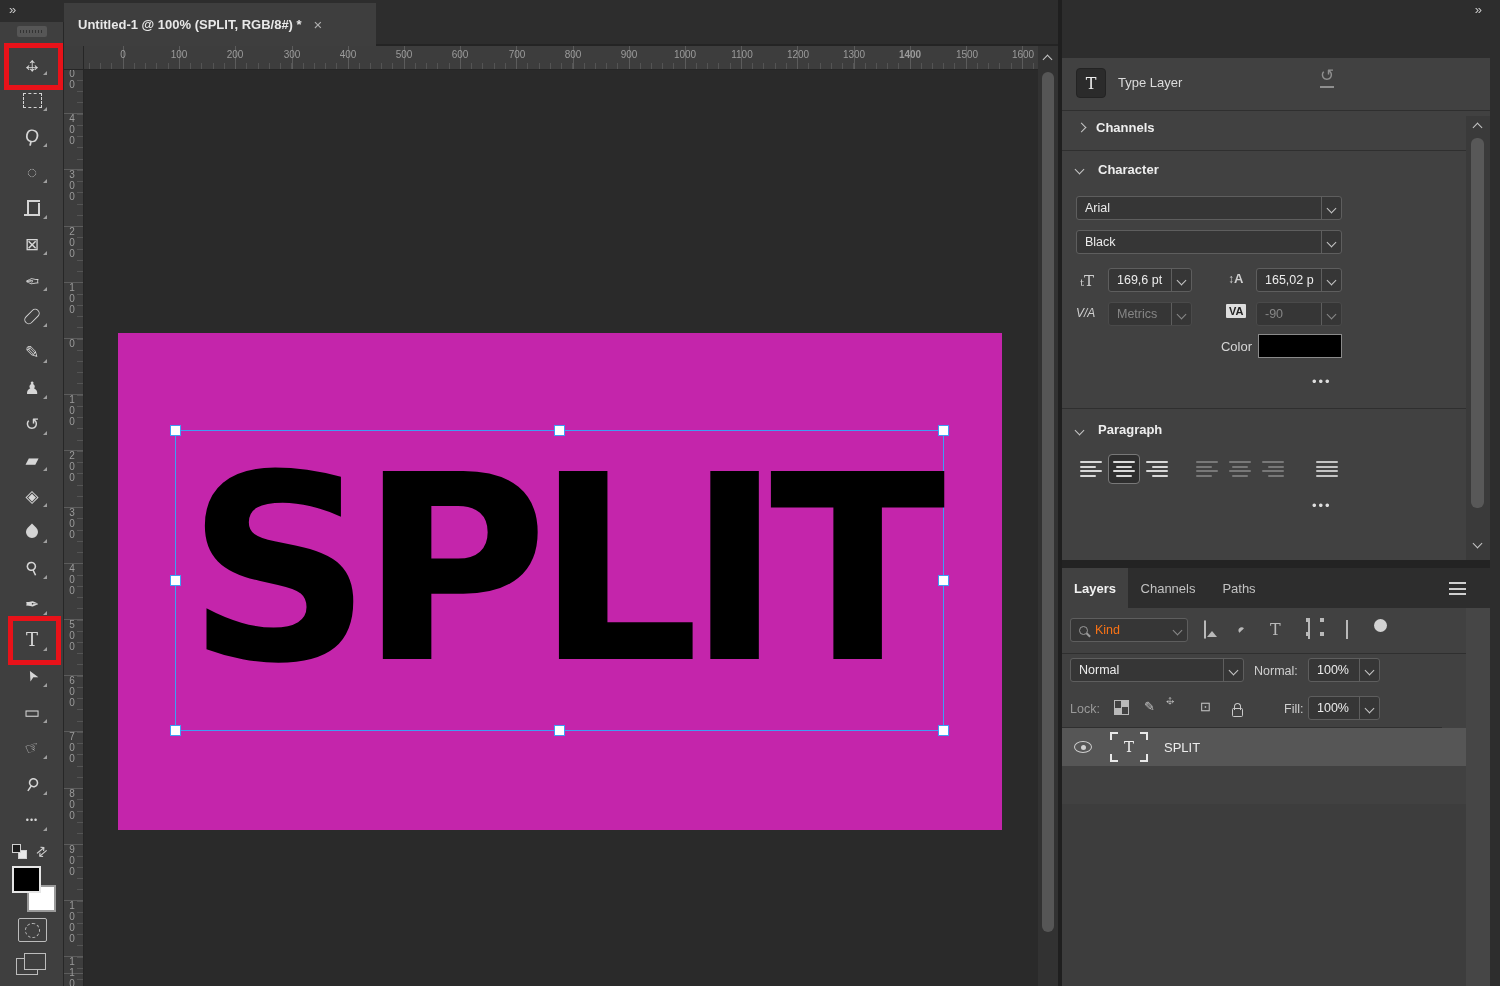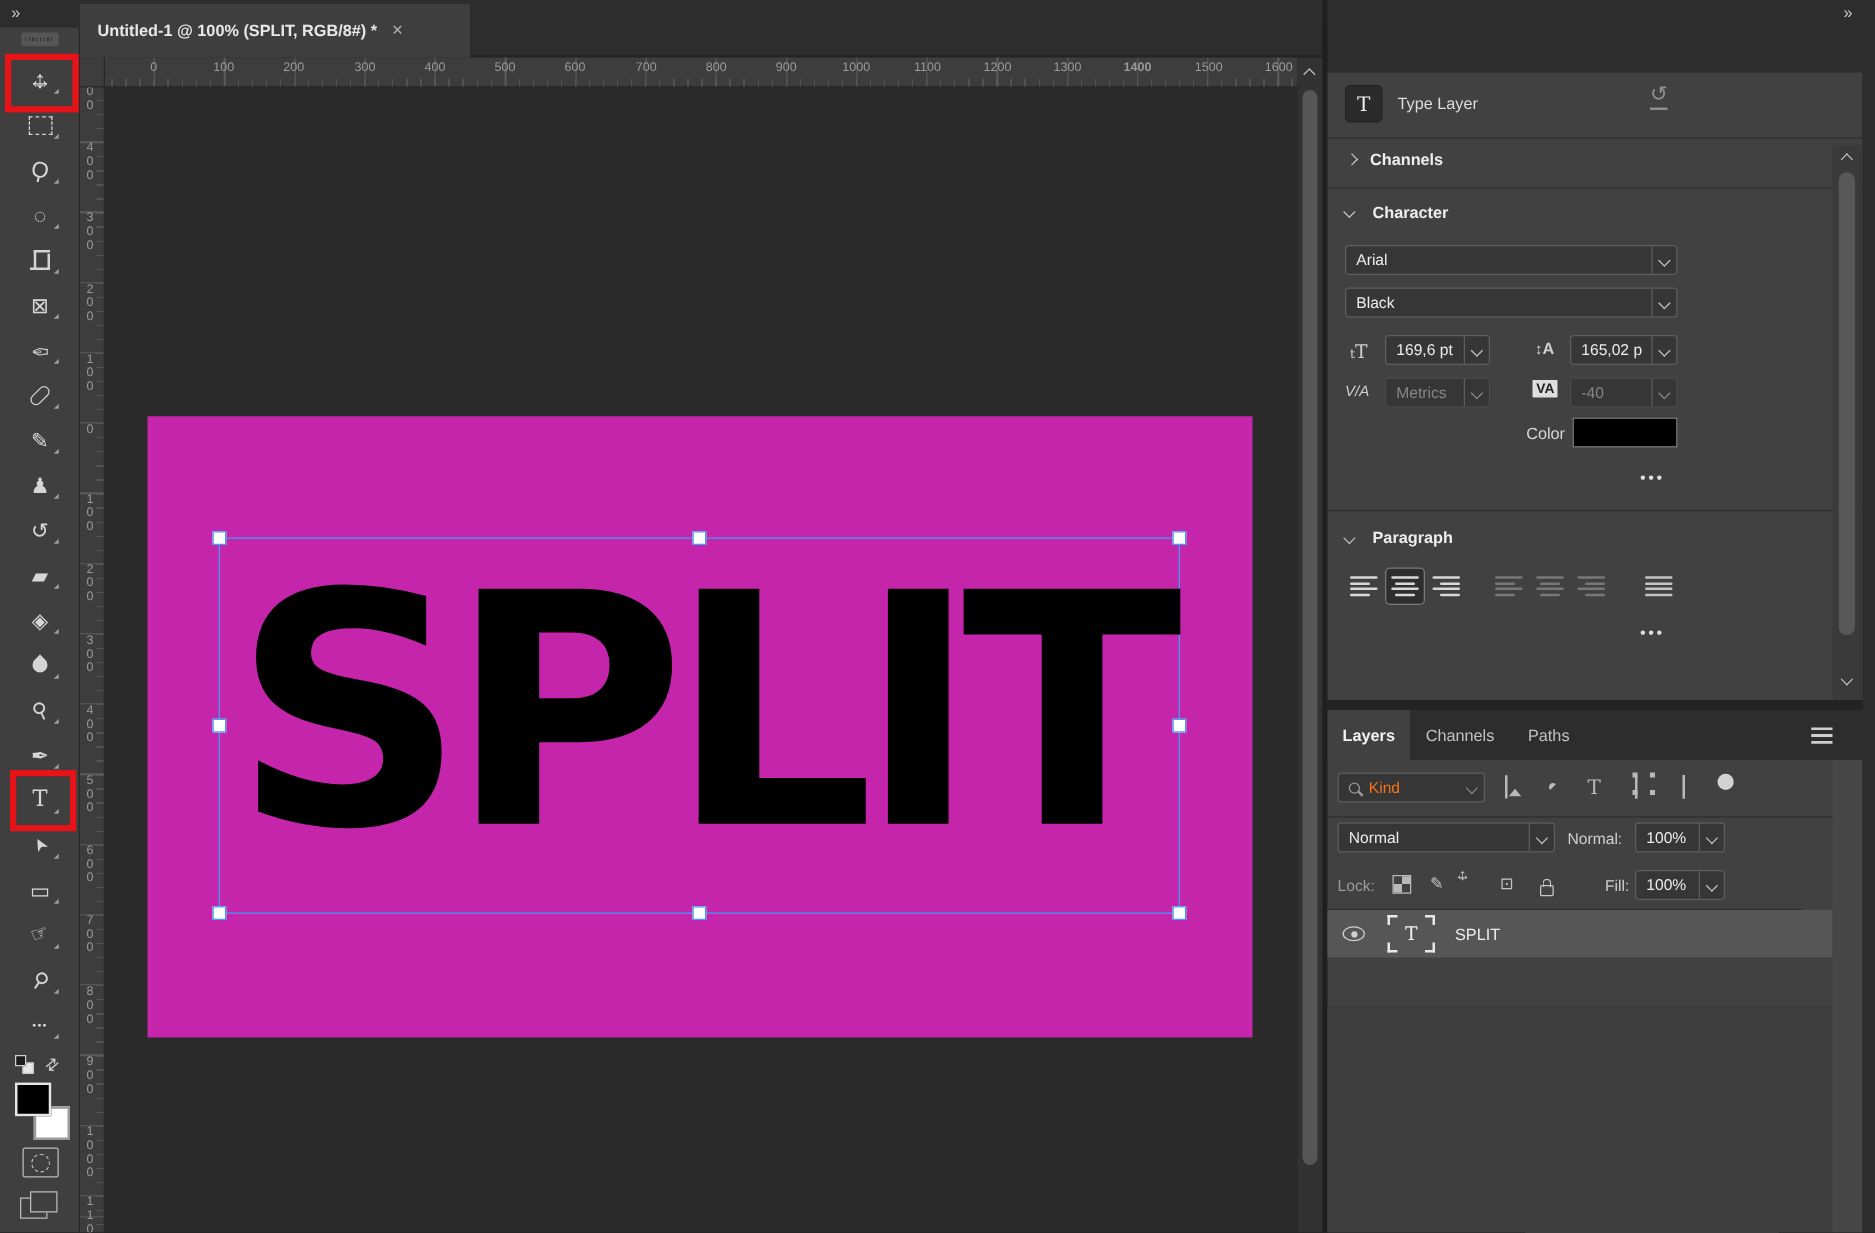--- a/index.html
+++ b/index.html
@@ -387,7 +387,7 @@
       </div>
       <span class="track-ic" style="position:absolute;left:164px;top:246px">VA</span>
       <div class="fld disabled" style="left:194px;top:244px;width:86px">
-        <span>-40</span>
+        <span>-90</span>
         <span class="dd">
             <span class="chv dim"></span>
           </span>

